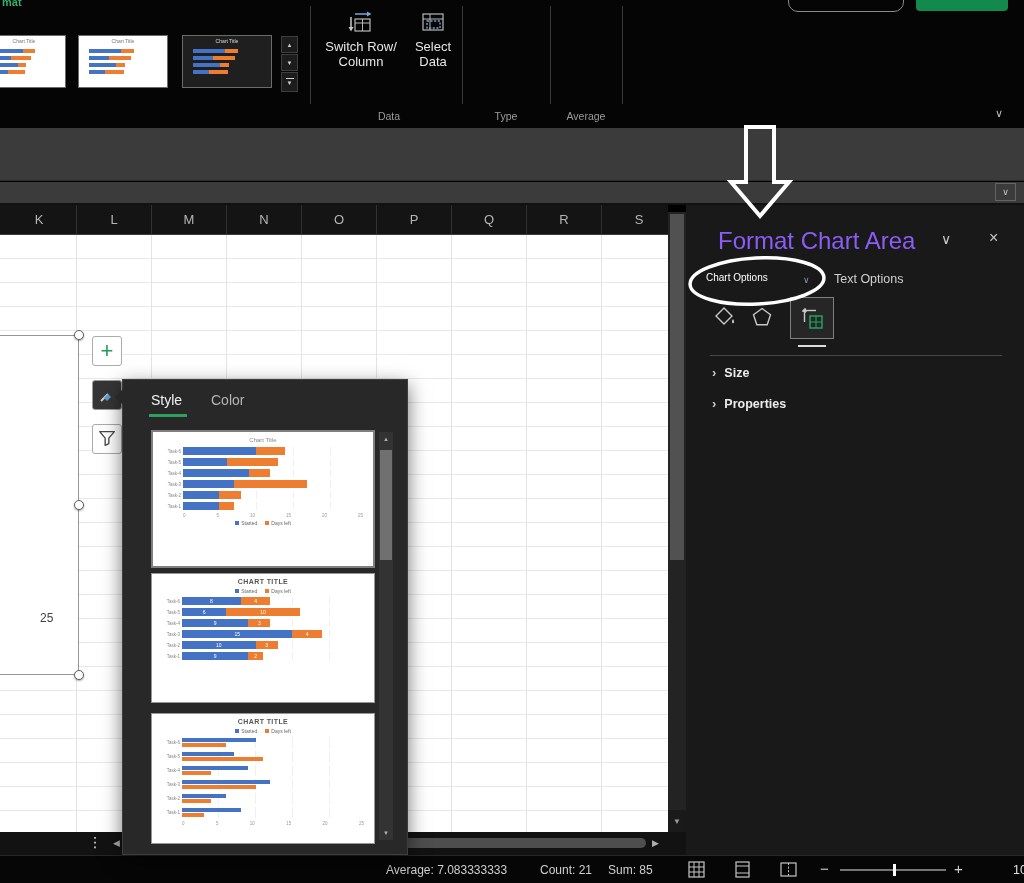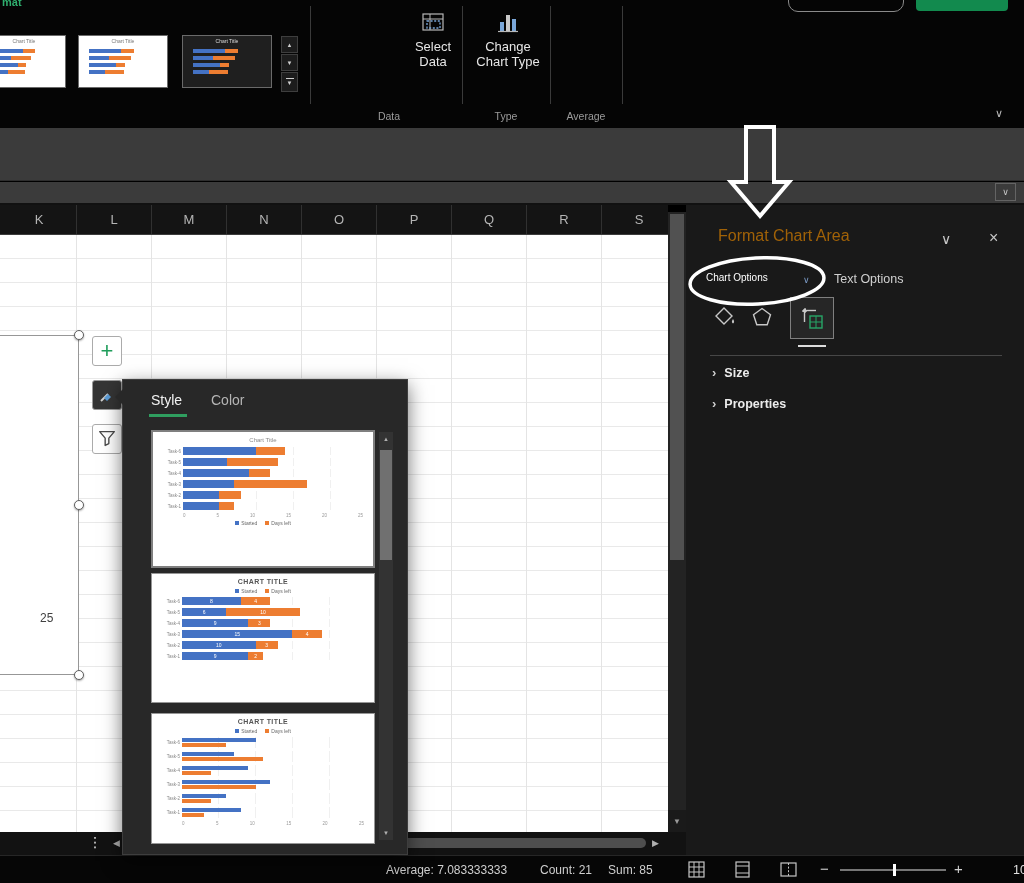--- a/index.html
+++ b/index.html
@@ -207,6 +207,19 @@
     <div class="rib-divider" style="left:550px;"></div>
     <div class="rib-divider" style="left:622px;"></div>
 
+    <div class="rib-btn" style="left:318px;width:86px;">
+      <svg width="28" height="28" viewBox="0 0 28 28">
+        <path d="M8 6 H20" stroke="#7aa7d9" stroke-width="1.5" fill="none"></path>
+        <polygon points="20,3.5 24.5,6 20,8.5" fill="#7aa7d9"></polygon>
+        <path d="M4 9 V19" stroke="#c8c8c8" stroke-width="1.5" fill="none"></path>
+        <polygon points="1.5,19 6.5,19 4,23.5" fill="#c8c8c8"></polygon>
+        <rect x="8" y="11" width="15" height="12" fill="none" stroke="#b8b8b8" stroke-width="1.2"></rect>
+        <line x1="8" y1="15" x2="23" y2="15" stroke="#b8b8b8" stroke-width="1"></line>
+        <line x1="15.5" y1="11" x2="15.5" y2="23" stroke="#b8b8b8" stroke-width="1"></line>
+      </svg>
+      <div class="rib-label">Switch Row/</div>
+      <div class="rib-label">Column</div>
+    </div>
 
     <div class="rib-btn" style="left:406px;width:54px;">
       <svg width="28" height="28" viewBox="0 0 28 28">

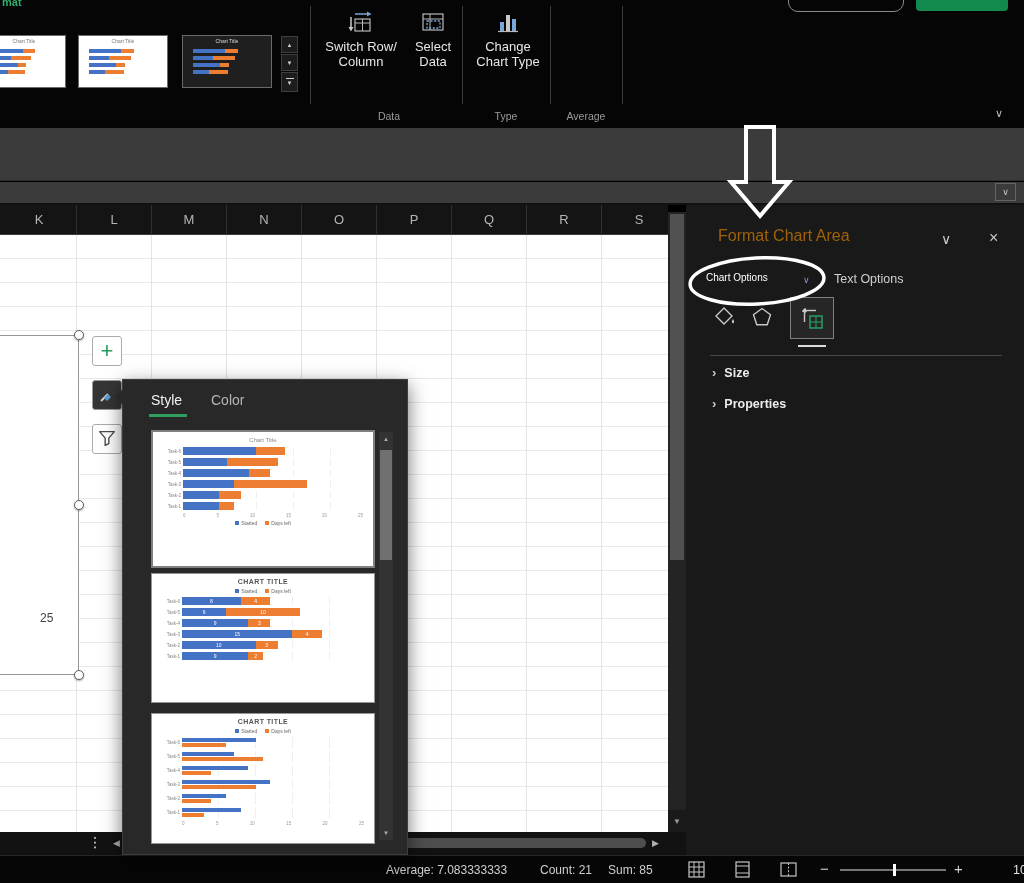--- a/index.html
+++ b/index.html
@@ -232,16 +232,6 @@
       <div class="rib-label">Data</div>
     </div>
 
-    <div class="rib-btn" style="left:470px;width:76px;">
-      <svg width="28" height="28" viewBox="0 0 28 28">
-        <rect x="6" y="14" width="4" height="9" fill="#7aa7d9"></rect>
-        <rect x="12" y="7" width="4" height="16" fill="#c9c9c9"></rect>
-        <rect x="18" y="11" width="4" height="12" fill="#7aa7d9"></rect>
-        <line x1="4" y1="23.5" x2="24" y2="23.5" stroke="#b8b8b8" stroke-width="1.2"></line>
-      </svg>
-      <div class="rib-label">Change</div>
-      <div class="rib-label">Chart Type</div>
-    </div>
 
 
     <div class="group-label" style="left:316px;width:146px;">Data</div>

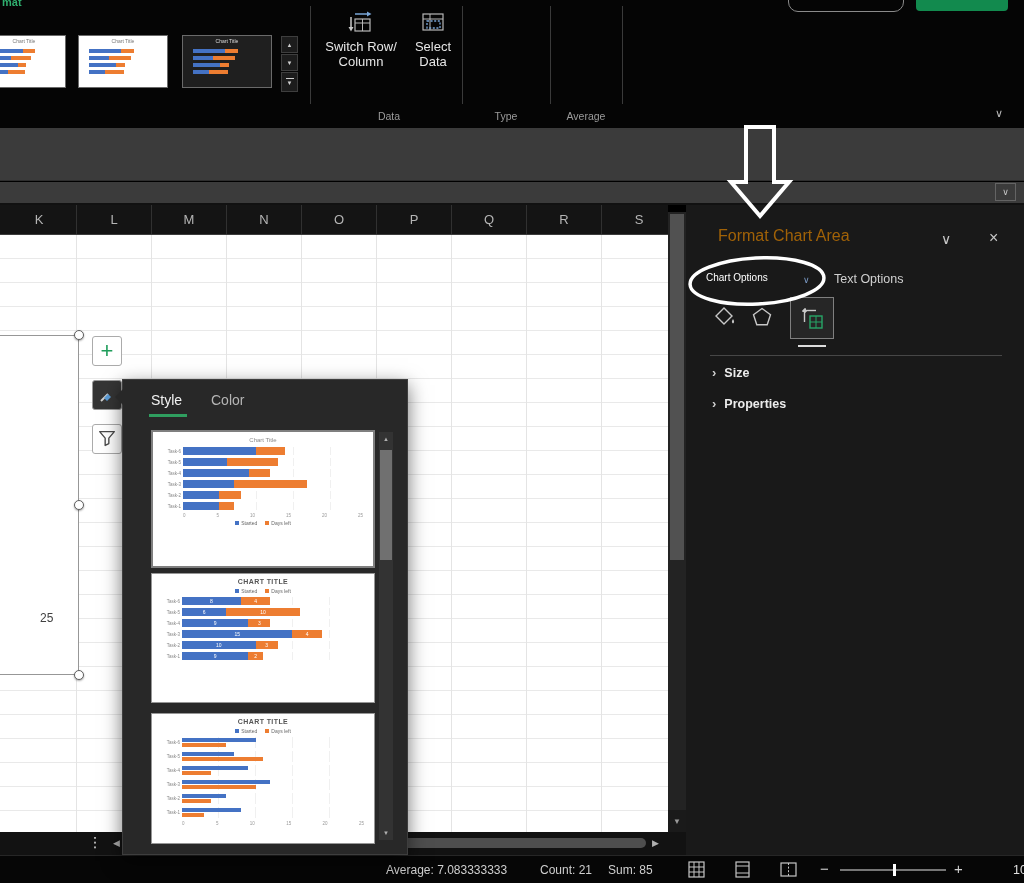--- a/index.html
+++ b/index.html
@@ -60,7 +60,7 @@
 
   
   #pane{position:absolute;left:686px;top:205px;width:338px;height:650px;background:#191919;}
-  #pane-title{position:absolute;left:32px;top:22px;font-size:16px;color:#a16207;font-weight:400;}
+  #pane-title{position:absolute;left:32px;top:22px;font-size:24px;color:#8b5cf6;font-weight:400;}
   #pane-chevron{position:absolute;left:255px;top:26px;font-size:14px;color:#c8c8c8;cursor:pointer;}
   #pane-close{position:absolute;left:303px;top:24px;font-size:16px;color:#c8c8c8;cursor:pointer;}
   #tab-chart-options{position:absolute;left:20px;top:67px;font-size:10px;color:#fff;cursor:pointer;}

